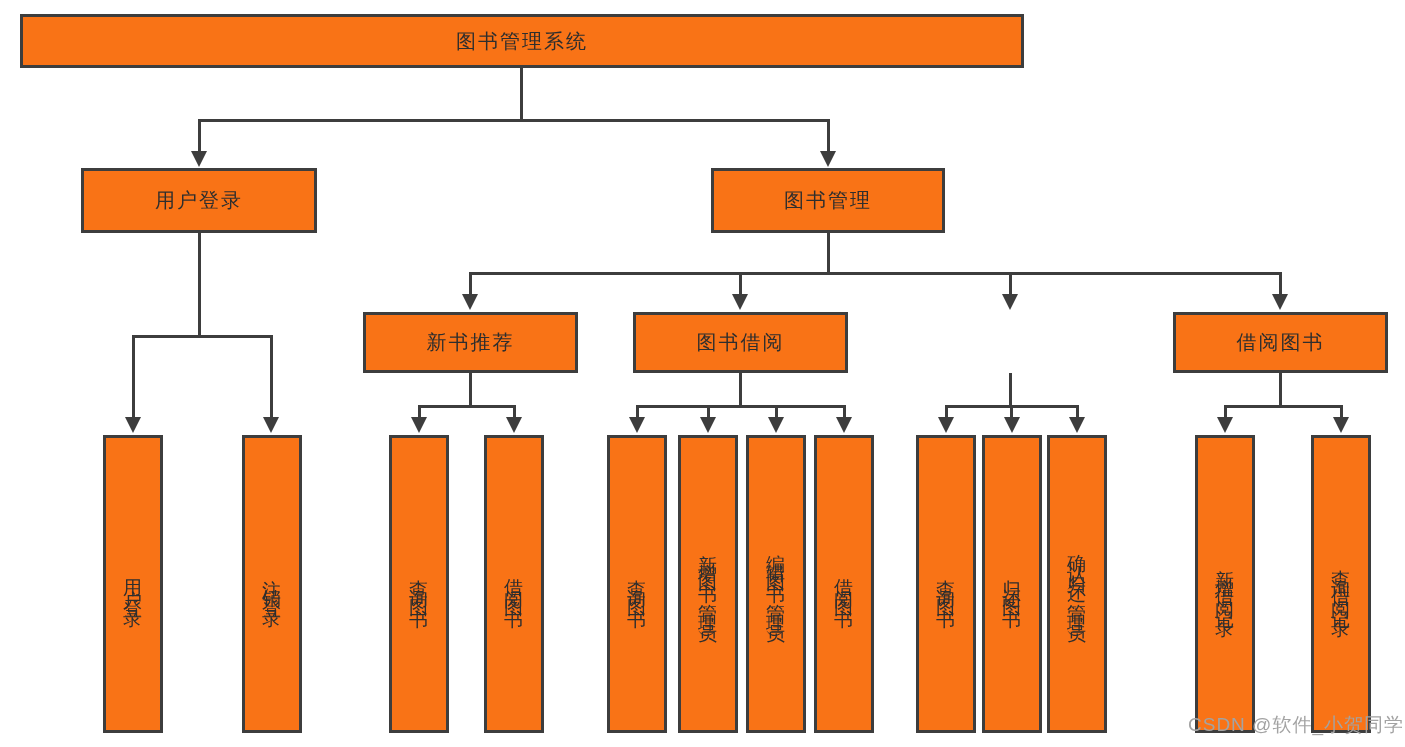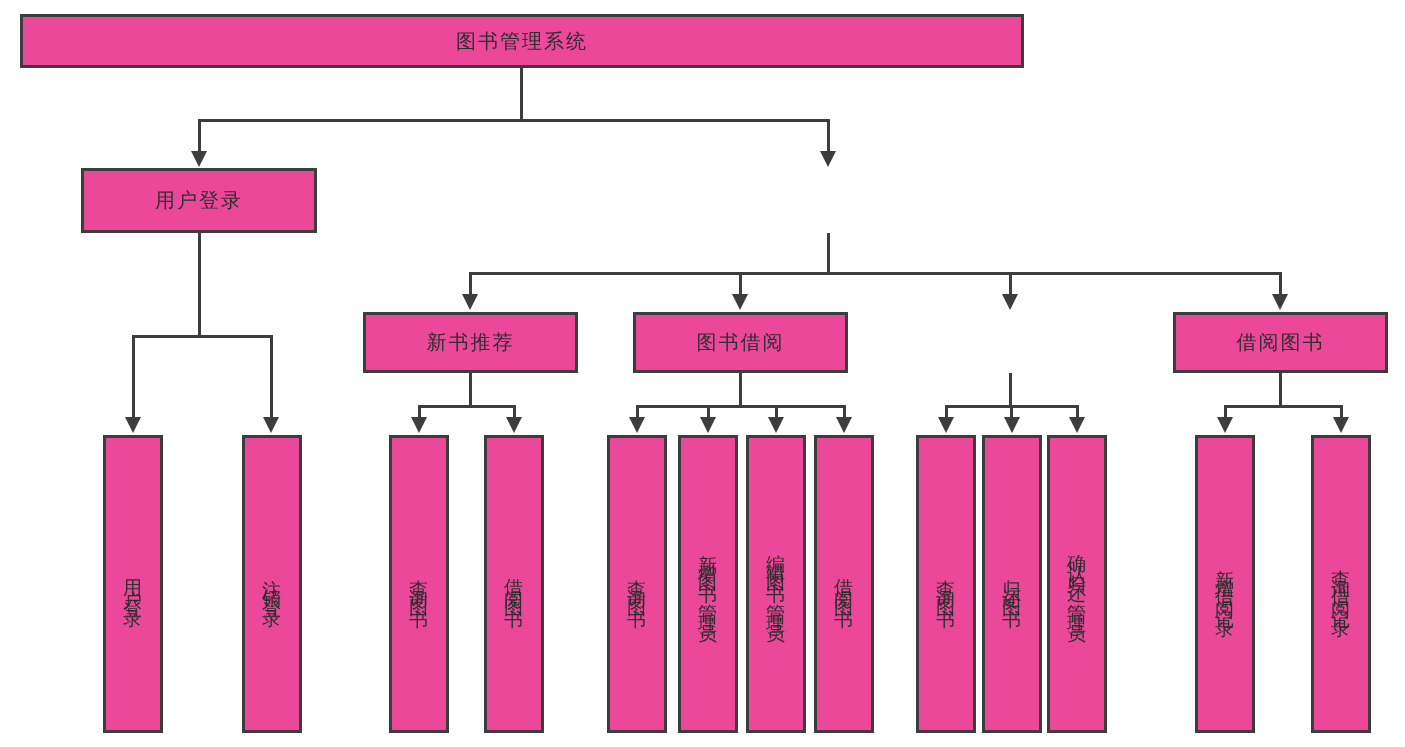--- a/index.html
+++ b/index.html
@@ -15,7 +15,7 @@
   }
   .box{
     position:absolute;box-sizing:border-box;border:3px solid var(--line);
-    background:#ec4899;display:flex;align-items:center;justify-content:center;
+    background:#f97316;display:flex;align-items:center;justify-content:center;
     color:var(--text);font-size:20px;letter-spacing:2px;white-space:nowrap;
   }
   .vbox .vtext{

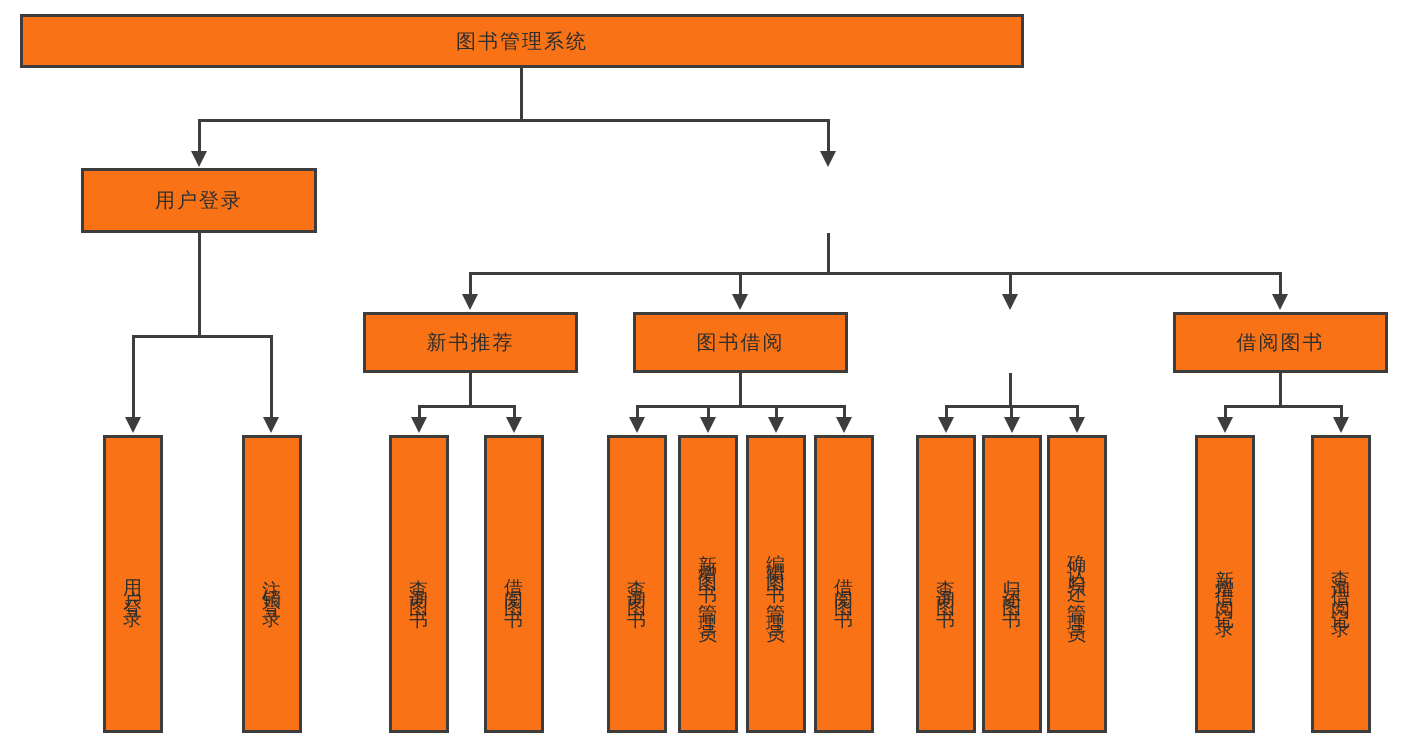--- a/index.html
+++ b/index.html
@@ -52,6 +52,9 @@
 
   <div class="box" style="left:81px;top:168px;width:236px;height:65px">
     <span>用户登录</span>
+  </div>
+  <div class="box" style="left:711px;top:168px;width:234px;height:65px">
+    <span>图书管理</span>
   </div>
 
   <div class="v" style="left:198px;top:233px;height:105px"></div>

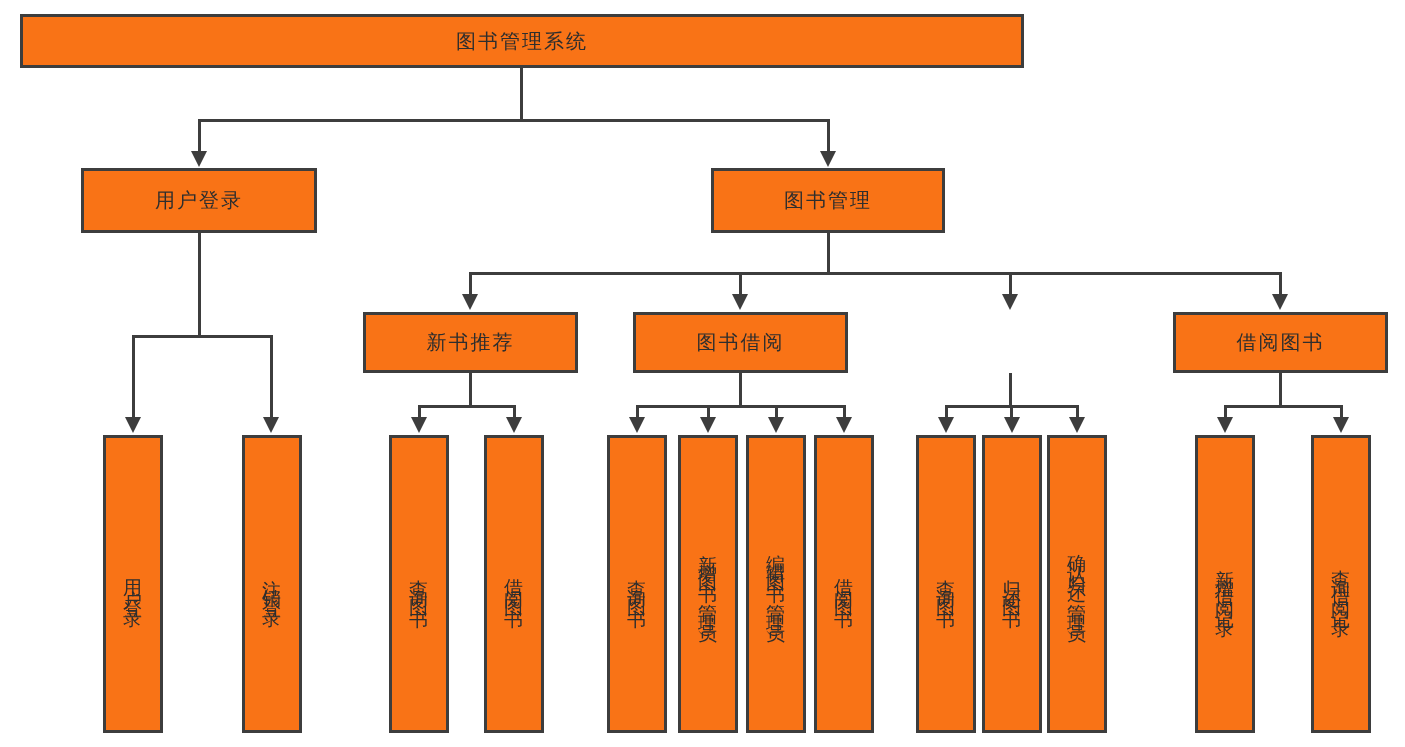--- a/index.html
+++ b/index.html
@@ -163,6 +163,7 @@
     <span class="vtext">查询借阅记录</span>
   </div>
 
+  <div class="watermark">CSDN @软件_小贺同学</div>
 
 </div>
 

